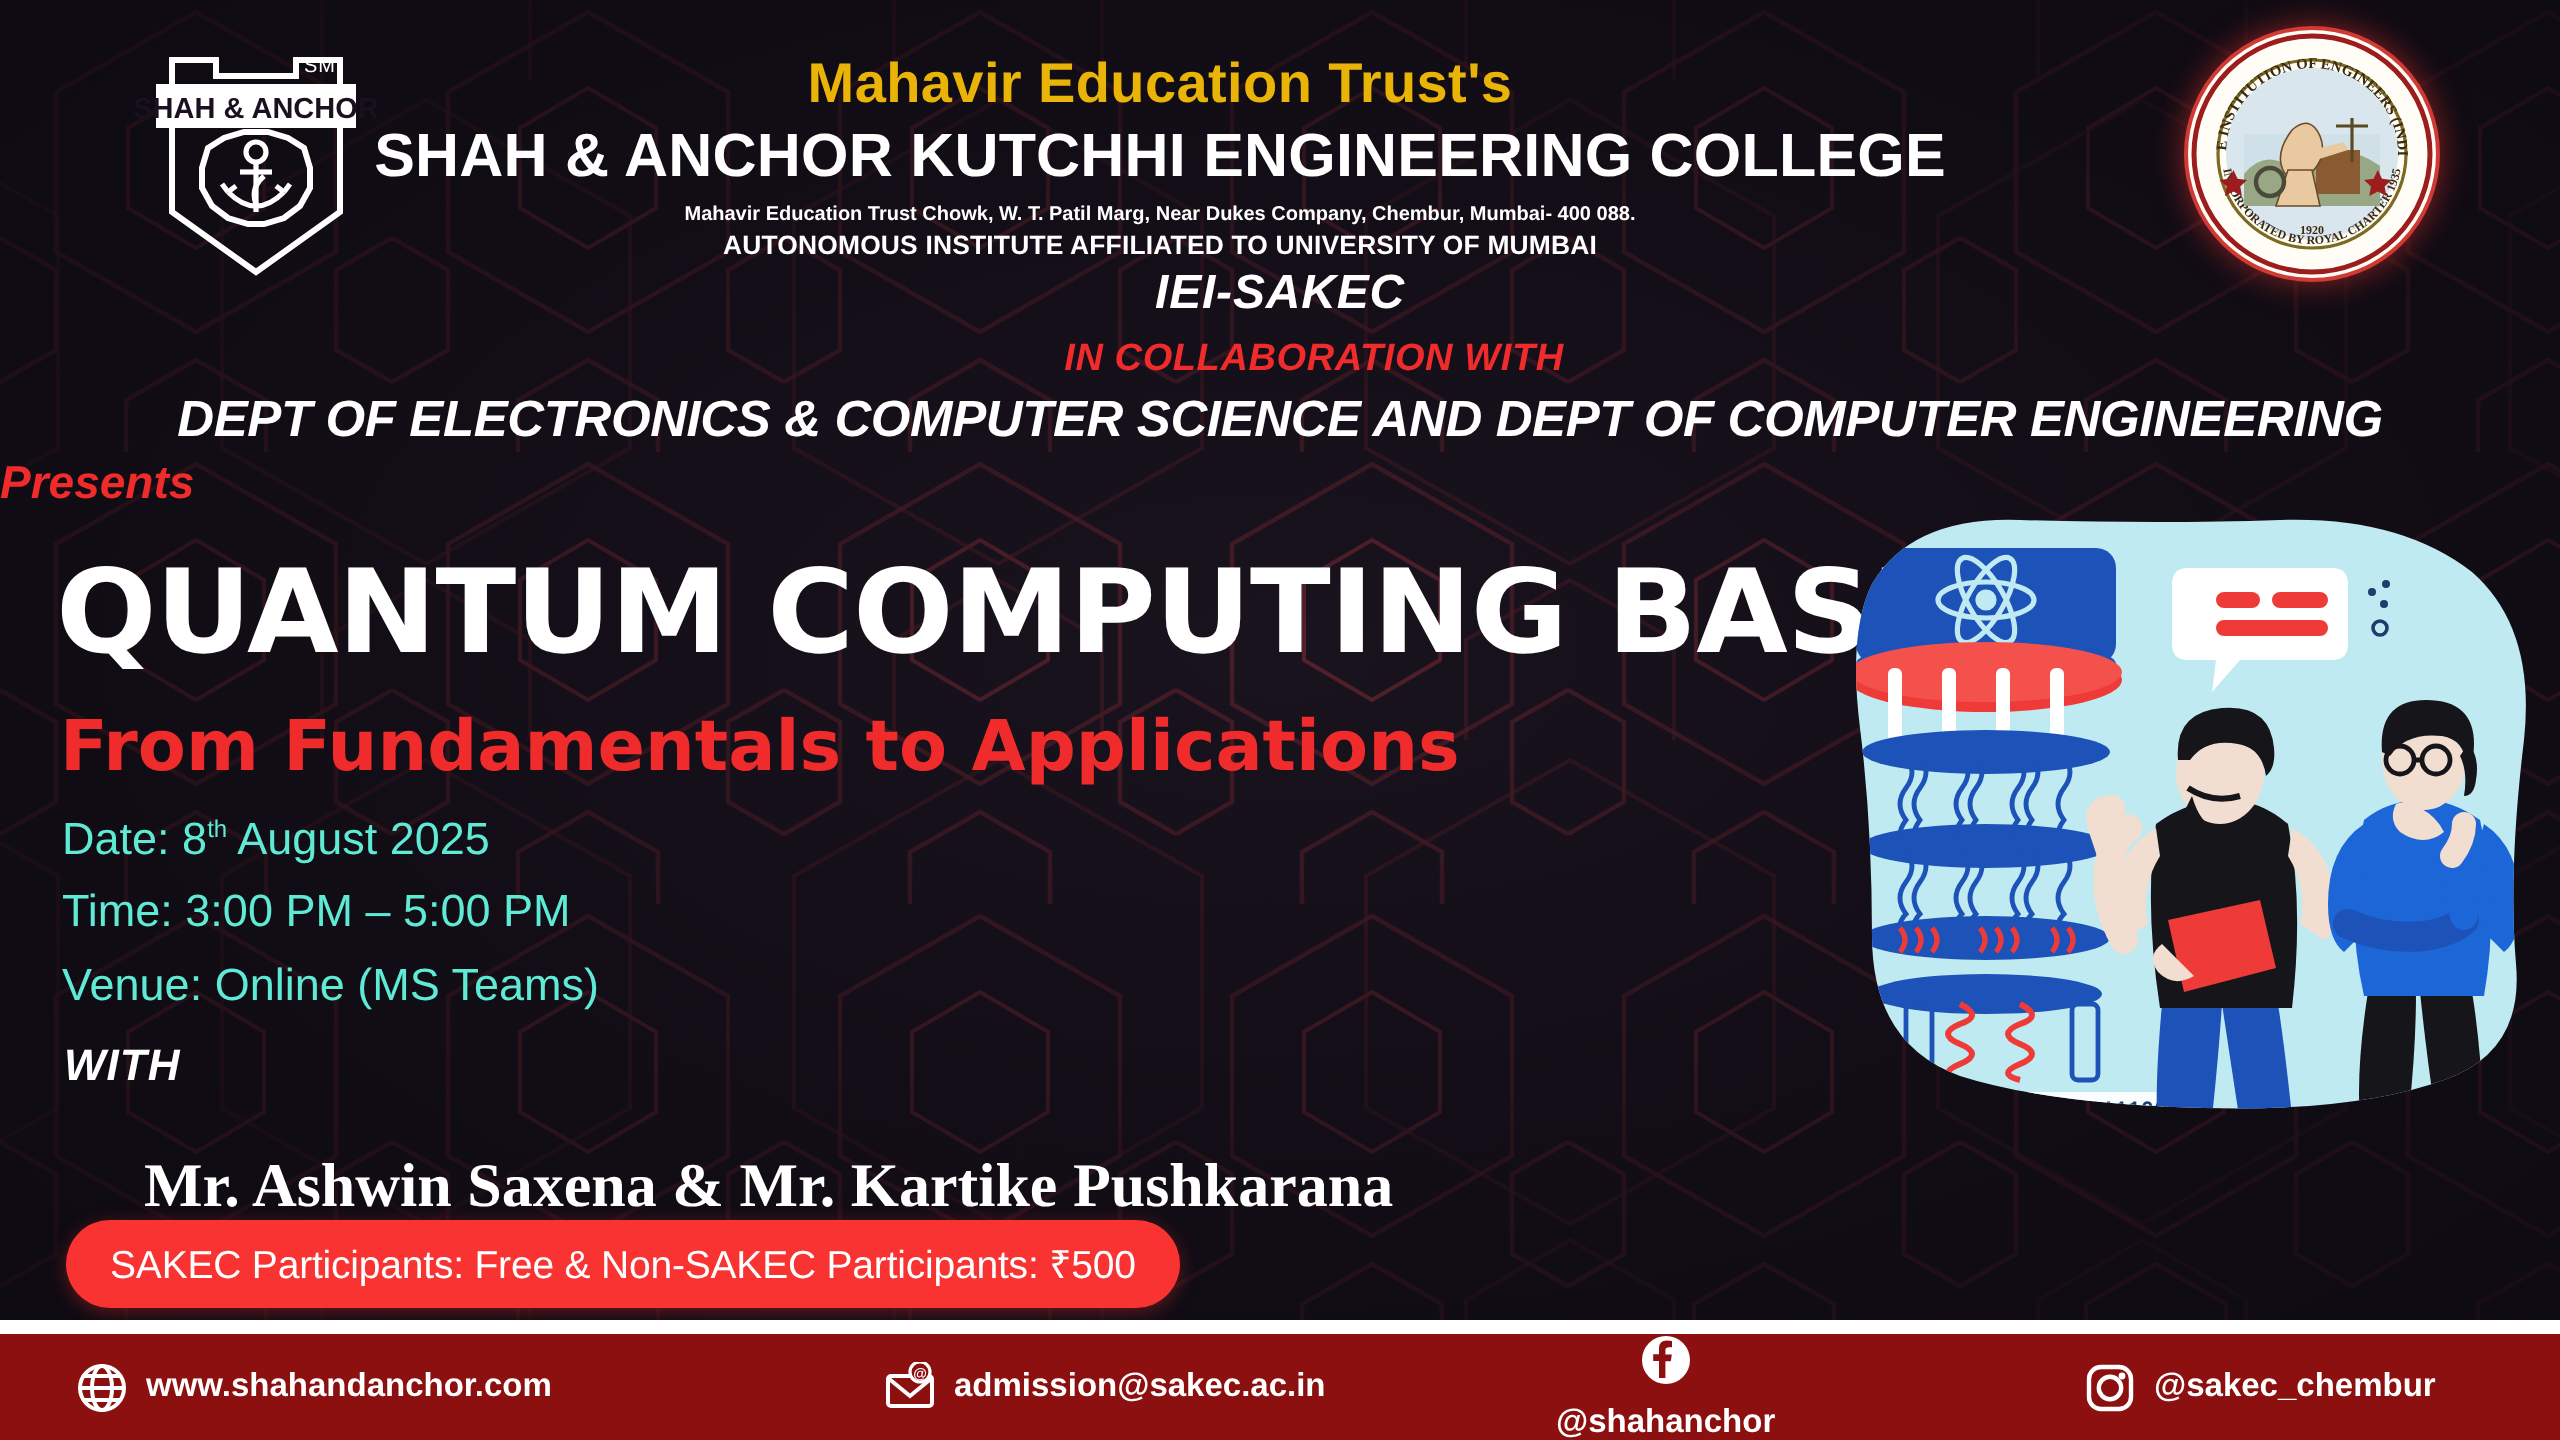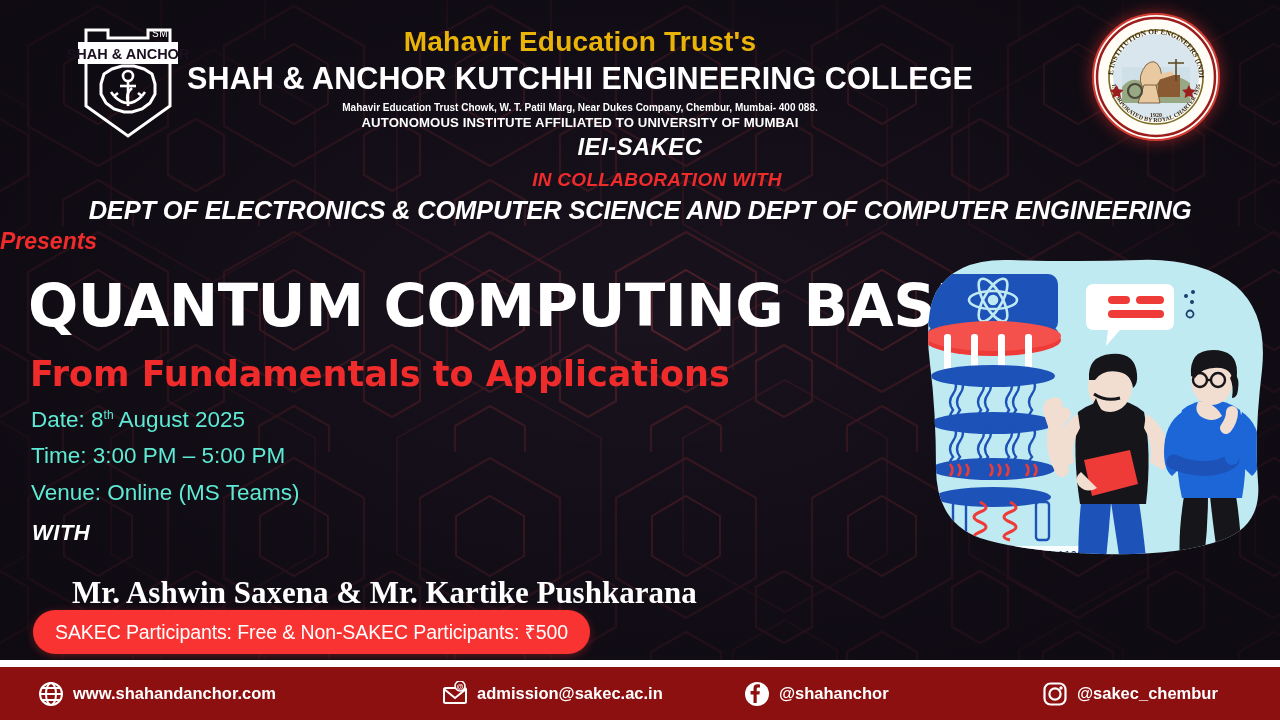--- a/index.html
+++ b/index.html
@@ -76,7 +76,7 @@
   .fitem .ico{flex:0 0 auto;display:flex;align-items:center;justify-content:center;}
   .f1{position:absolute;left:38px;}
   .f2{position:absolute;left:442px;}
-  .f3{position:absolute;left:744px;}
+  .f3{position:absolute;left:778px;flex-direction:column;}
   .f4{position:absolute;left:1042px;}
 </style>
 </head>

